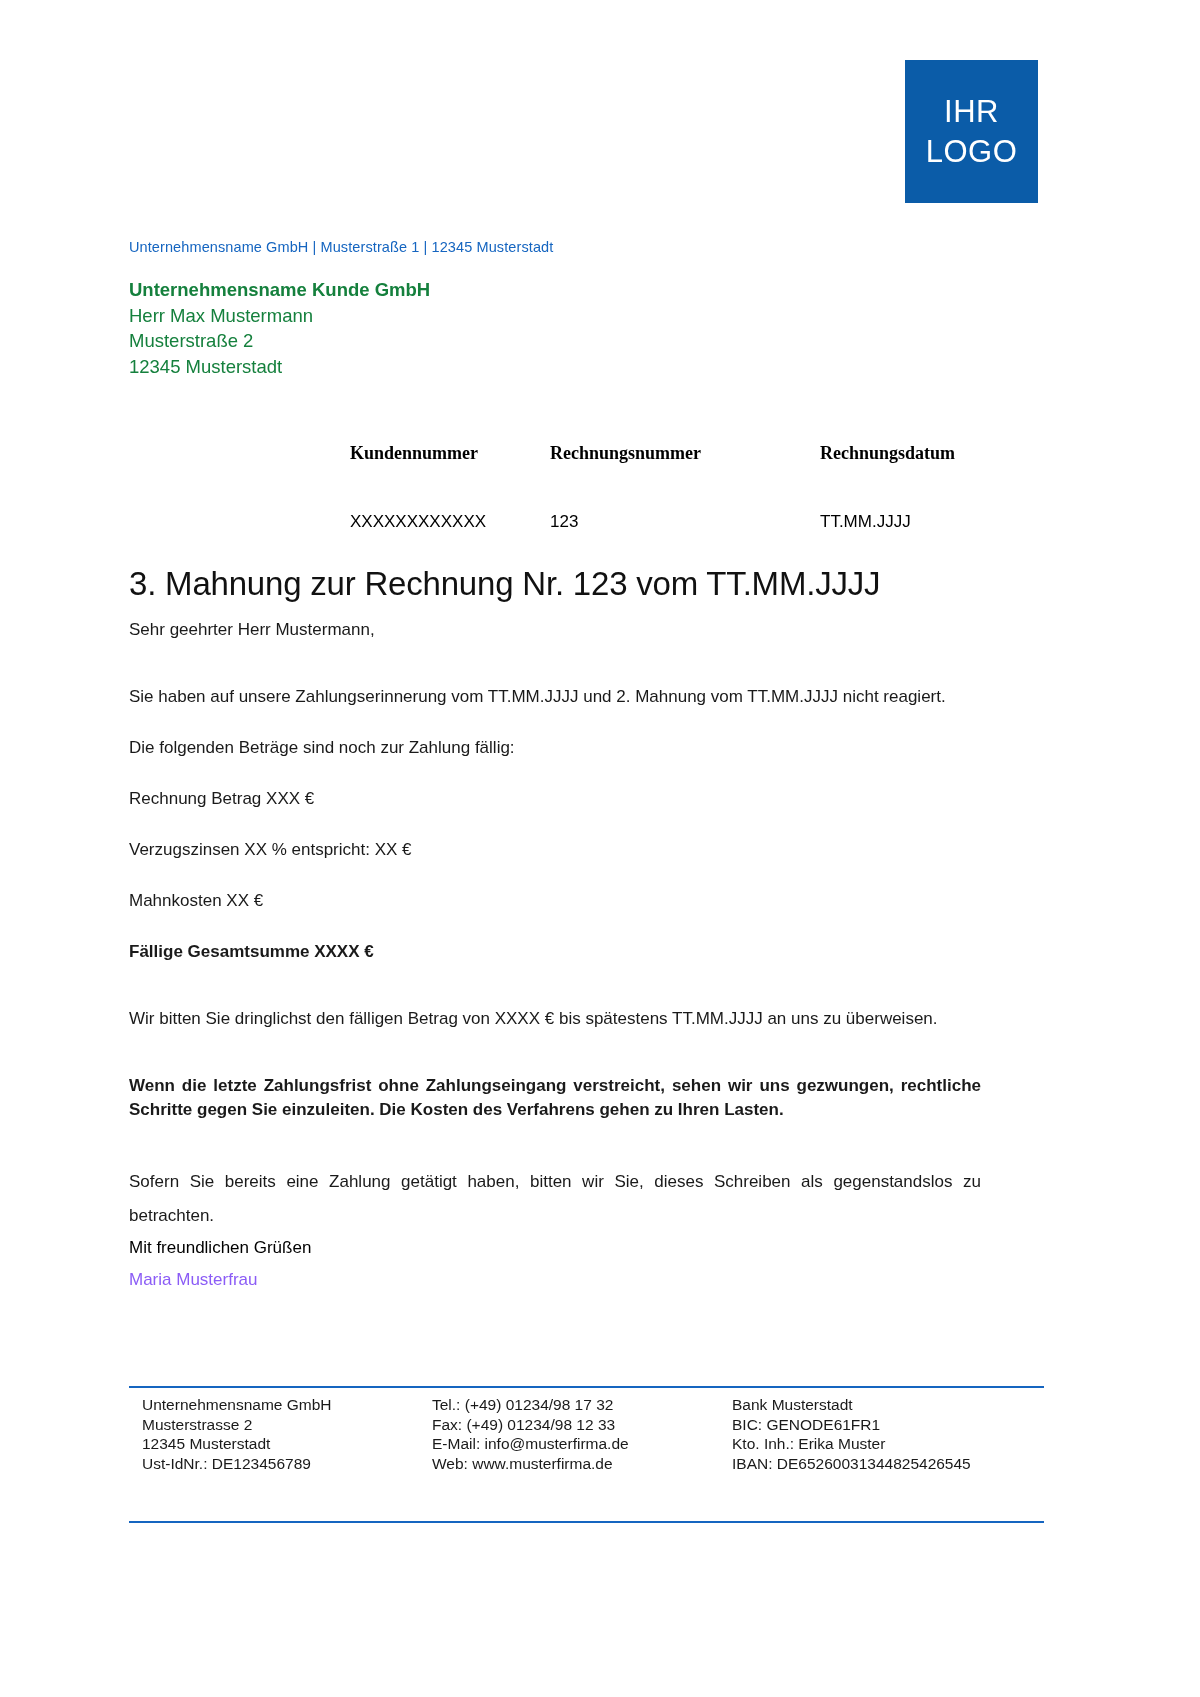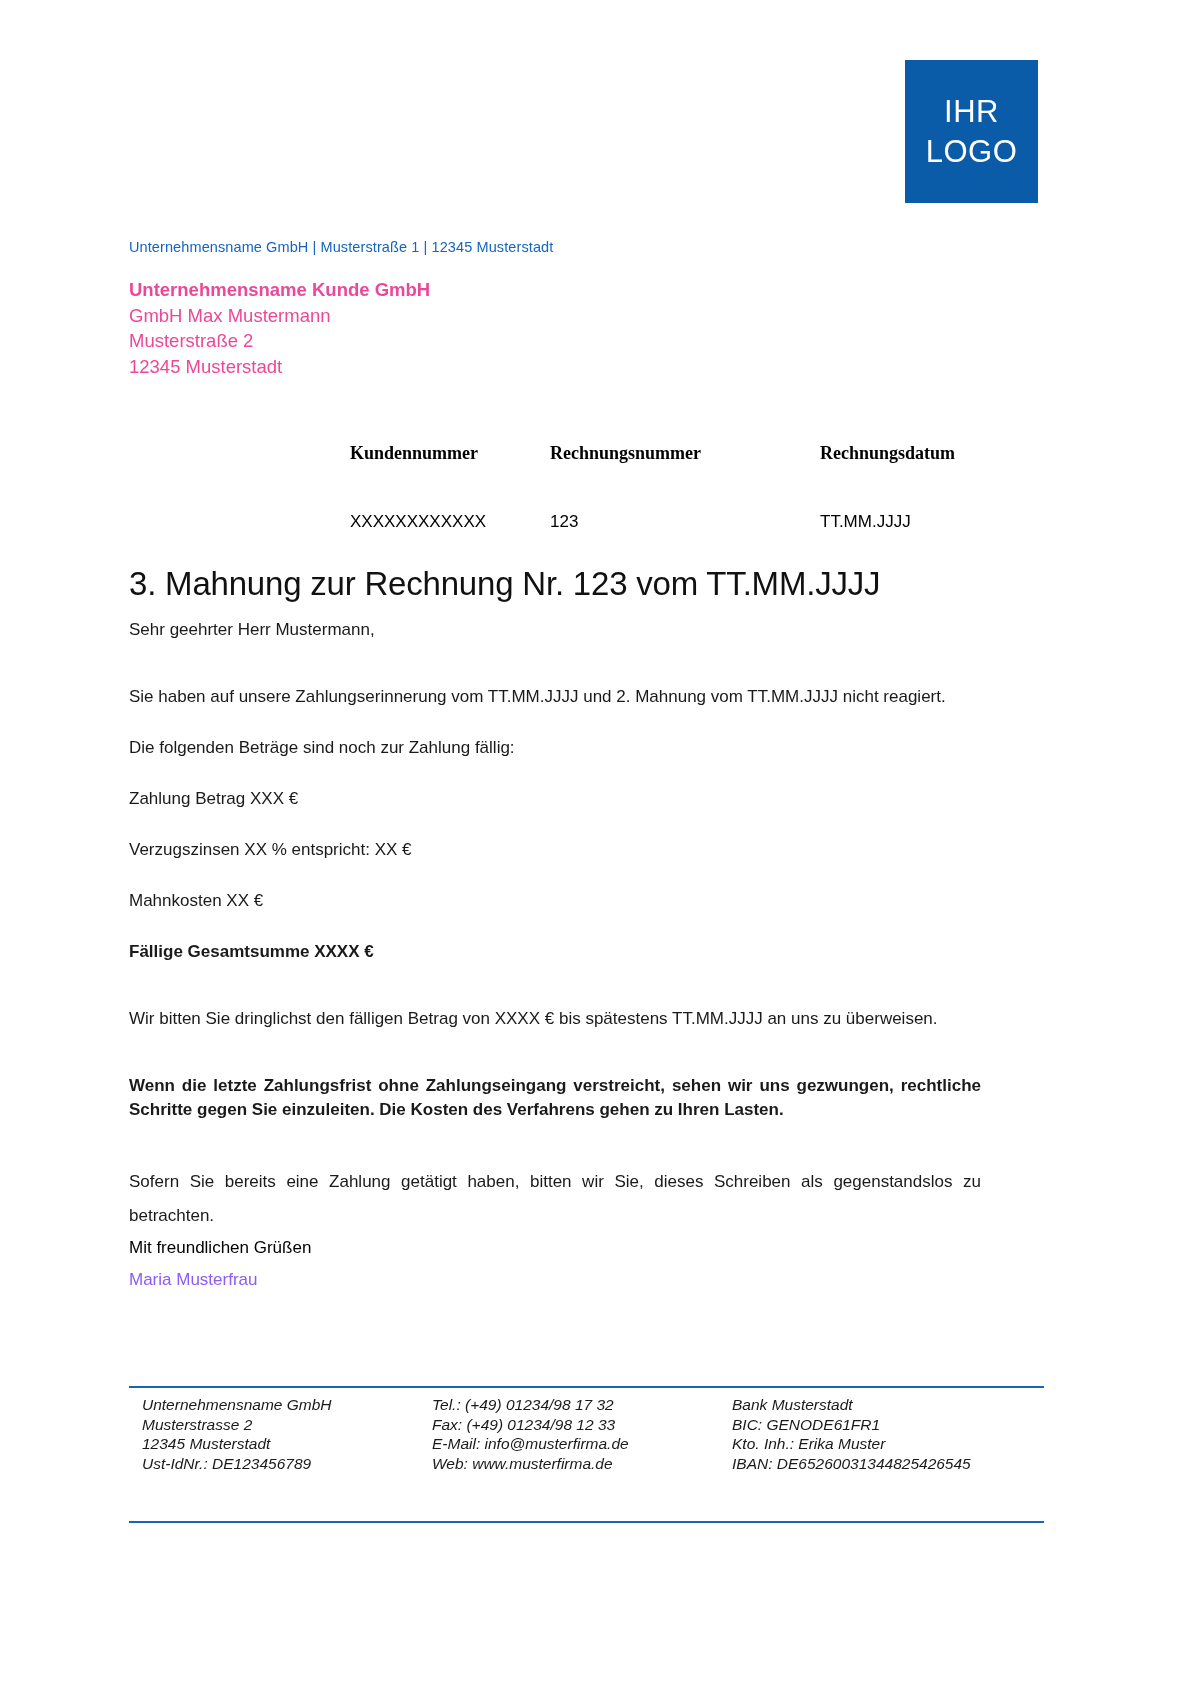--- a/index.html
+++ b/index.html
@@ -51,7 +51,7 @@
     left: 129px; top: 277px;
     font-size: 18.5px;
     line-height: 25.5px;
-    color: #ec4899;
+    color: #15803d;
   }
   .recipient .company { font-weight: bold; }
 

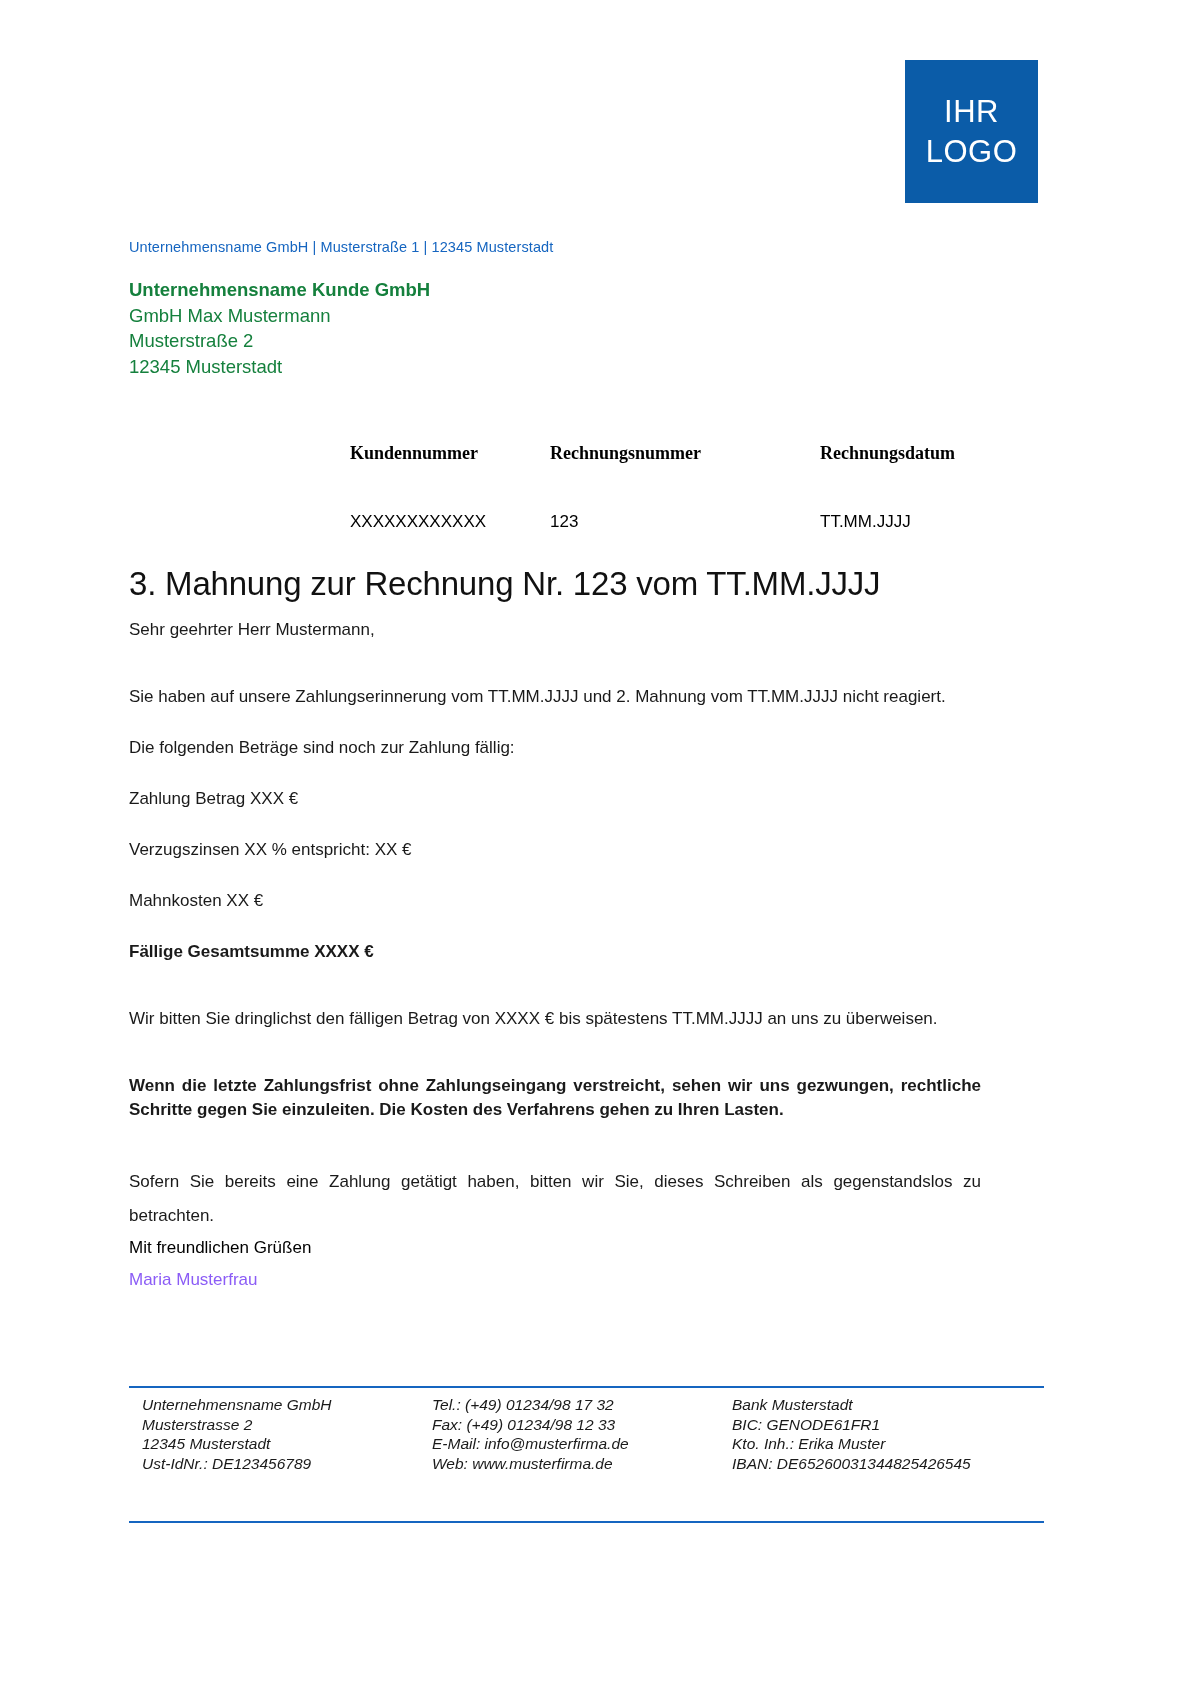--- a/index.html
+++ b/index.html
@@ -168,7 +168,7 @@
 
   <div class="recipient">
     <div class="company">Unternehmensname Kunde GmbH</div>
-    <div>GmbH Max Mustermann</div>
+    <div>Herr Max Mustermann</div>
     <div>Musterstraße 2</div>
     <div>12345 Musterstadt</div>
   </div>

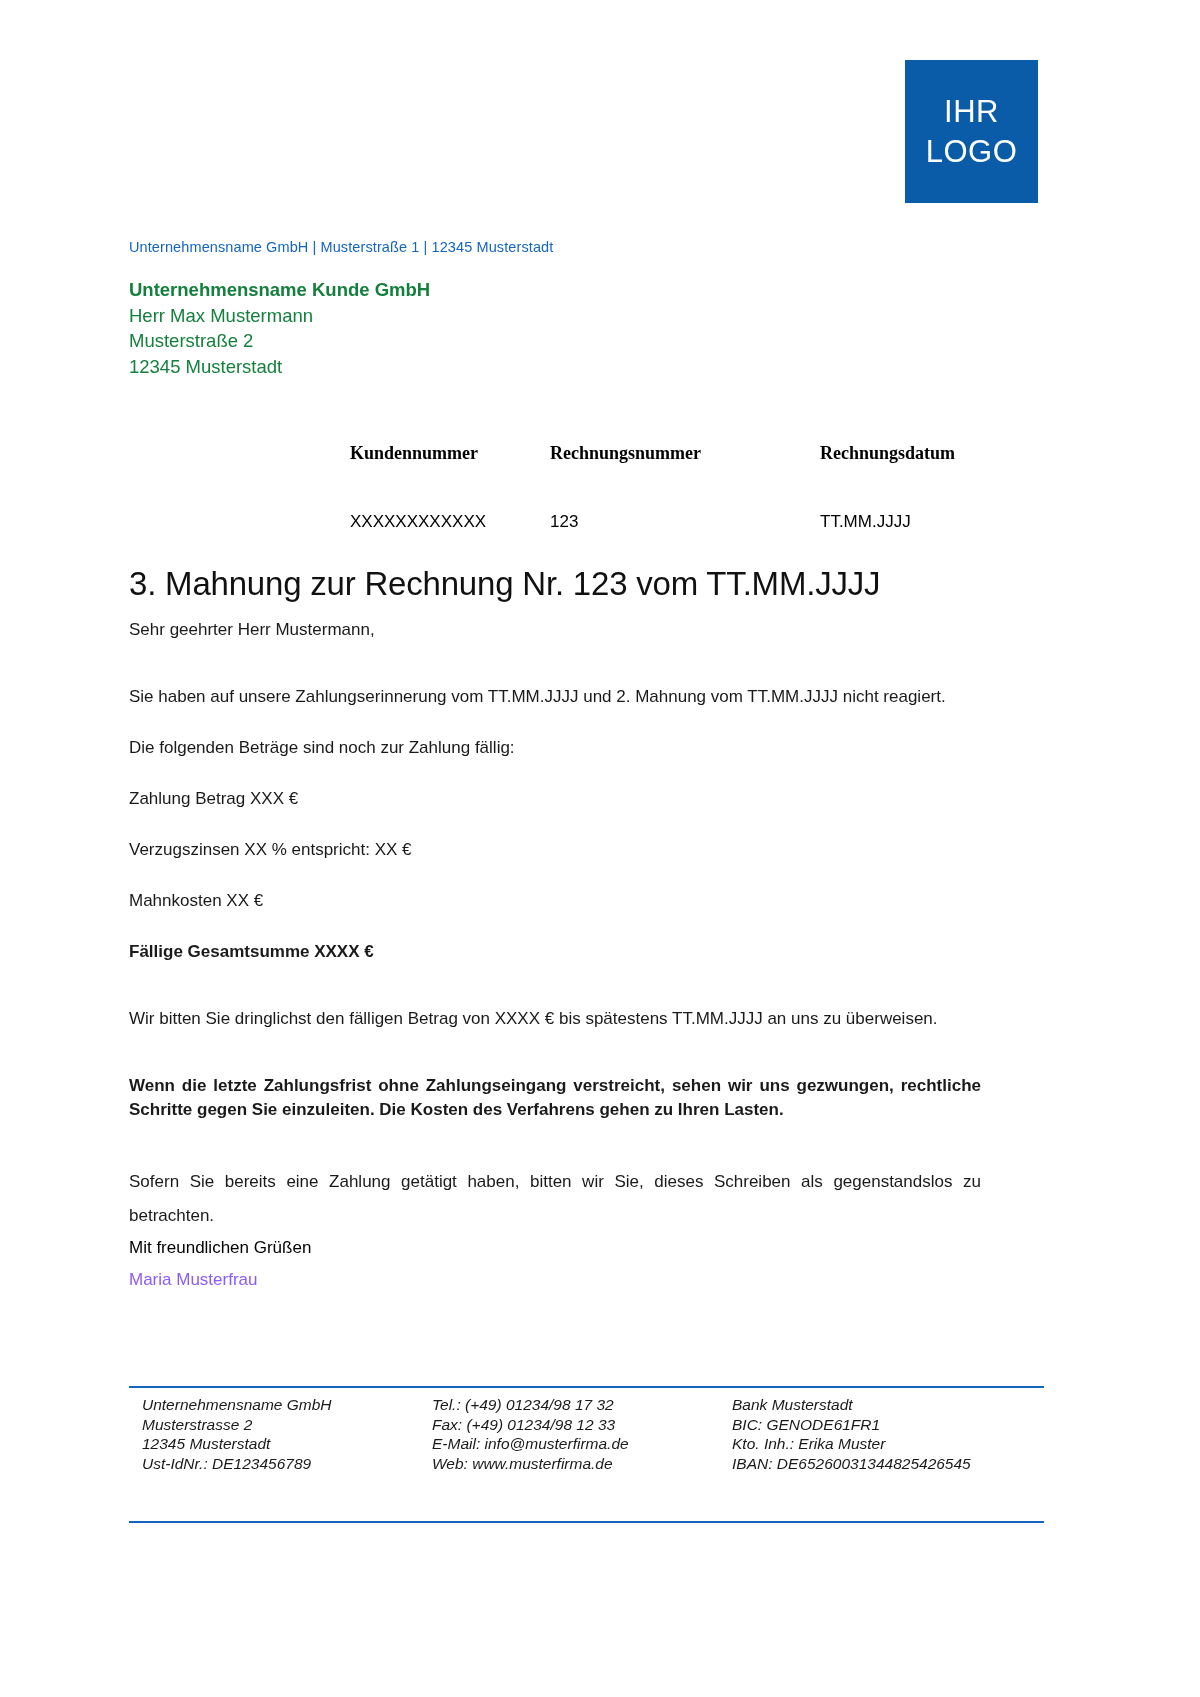--- a/index.html
+++ b/index.html
@@ -194,7 +194,7 @@
     <p class="p">Sehr geehrter Herr Mustermann,</p>
     <p class="p justify">Sie haben auf unsere Zahlungserinnerung vom TT.MM.JJJJ und 2. Mahnung vom TT.MM.JJJJ nicht reagiert.</p>
     <p class="p">Die folgenden Beträge sind noch zur Zahlung fällig:</p>
-    <p class="p">Zahlung Betrag XXX €</p>
+    <p class="p">Rechnung Betrag XXX €</p>
     <p class="p">Verzugszinsen XX % entspricht: XX €</p>
     <p class="p">Mahnkosten XX €</p>
     <p class="p bold">Fällige Gesamtsumme XXXX €</p>

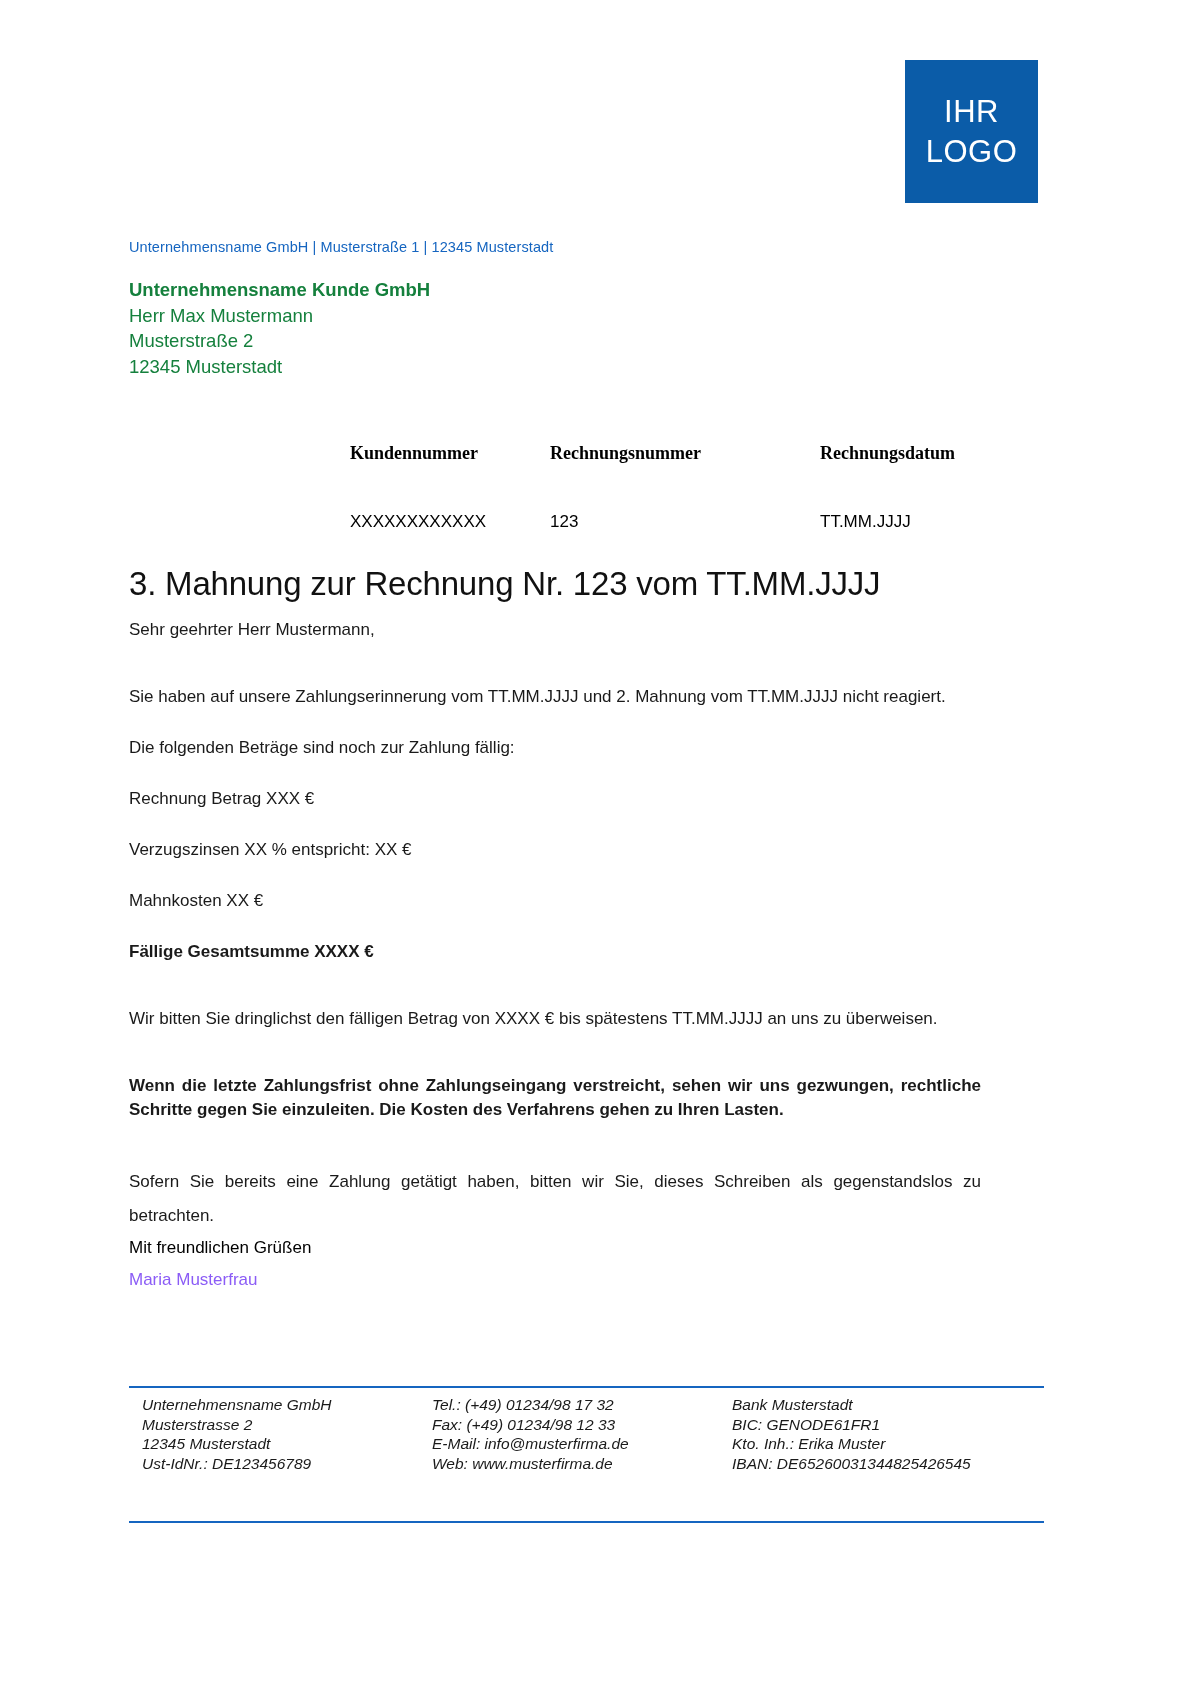--- a/index.html
+++ b/index.html
@@ -145,7 +145,6 @@
     line-height: 19.5px;
     color: #1a1a1a;
     white-space: nowrap;
-    font-style: italic;
   }
   .footer-rule-bottom {
     position: absolute;

